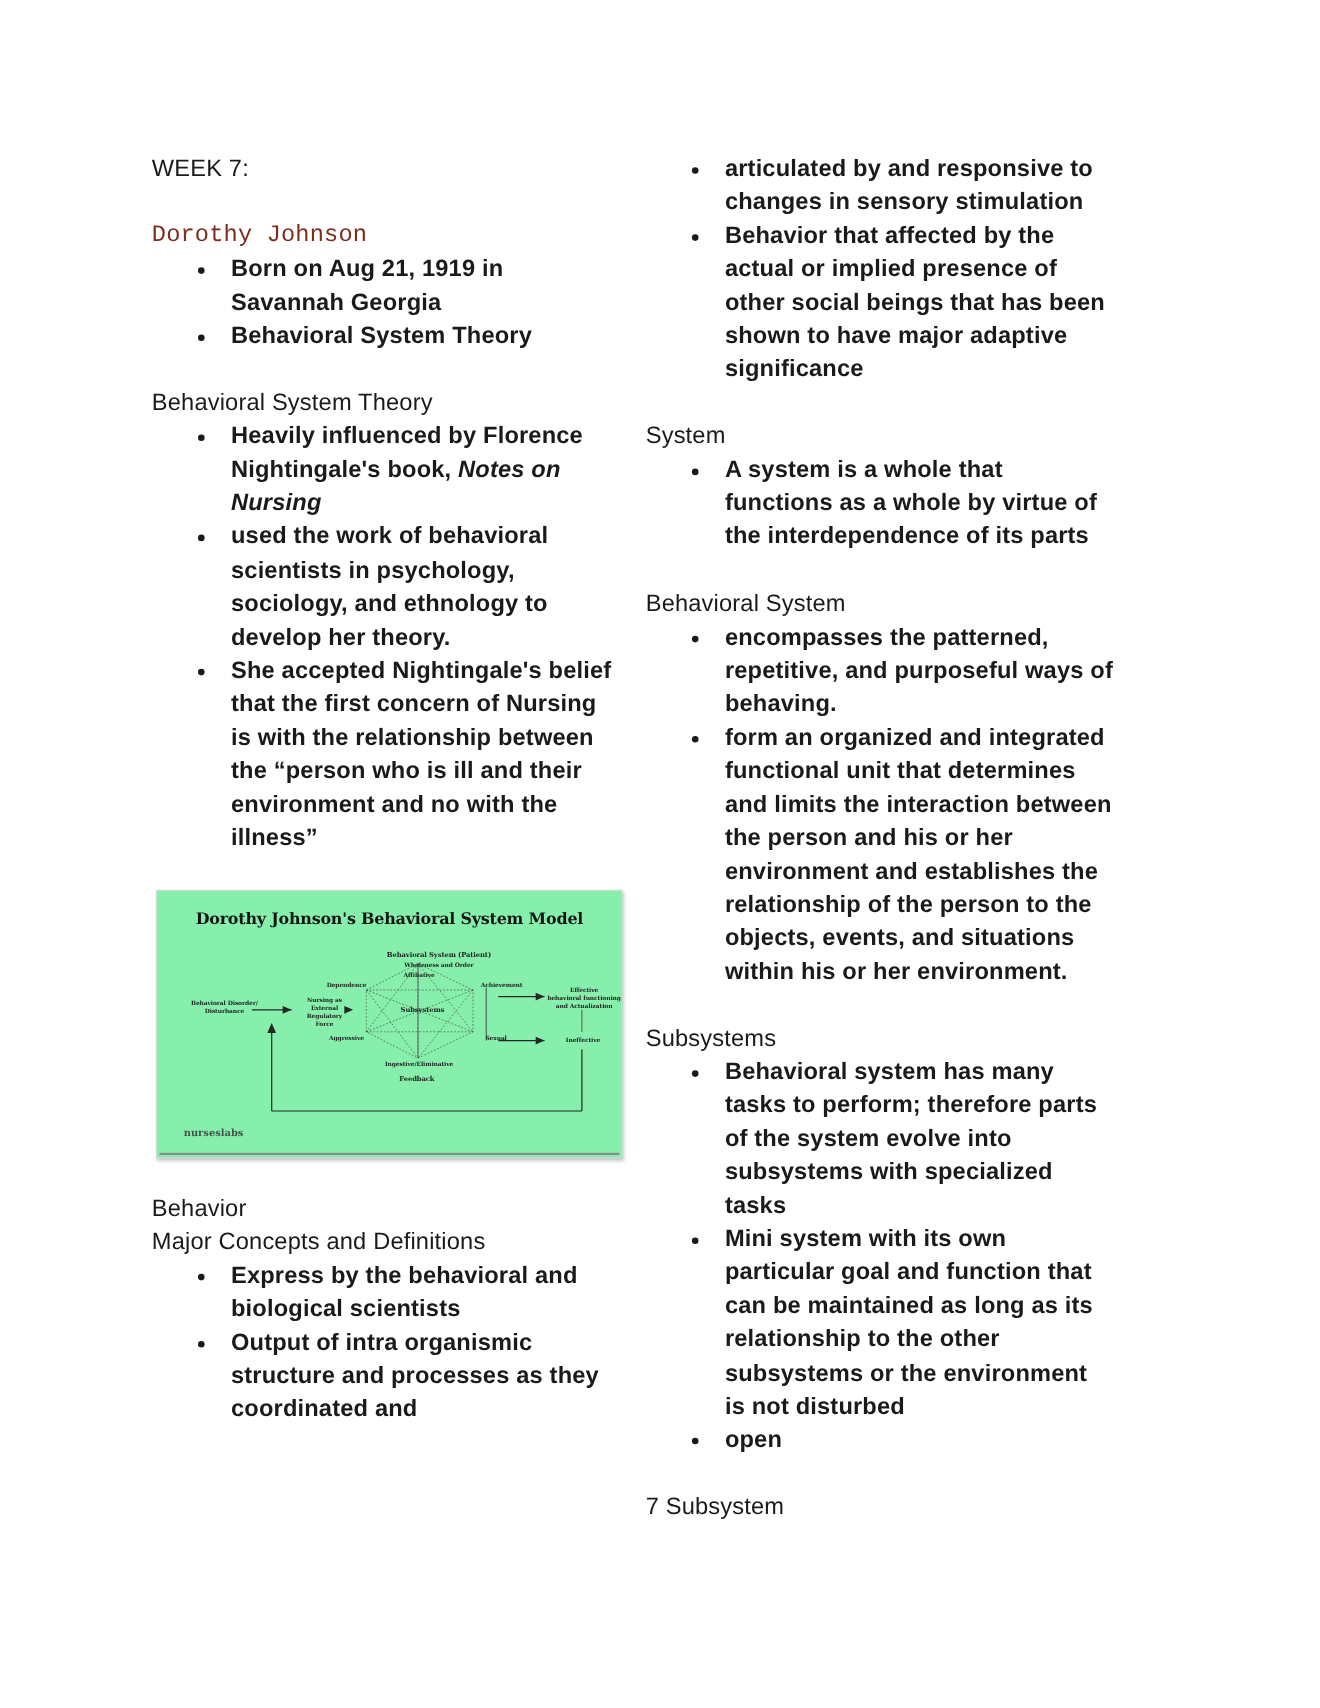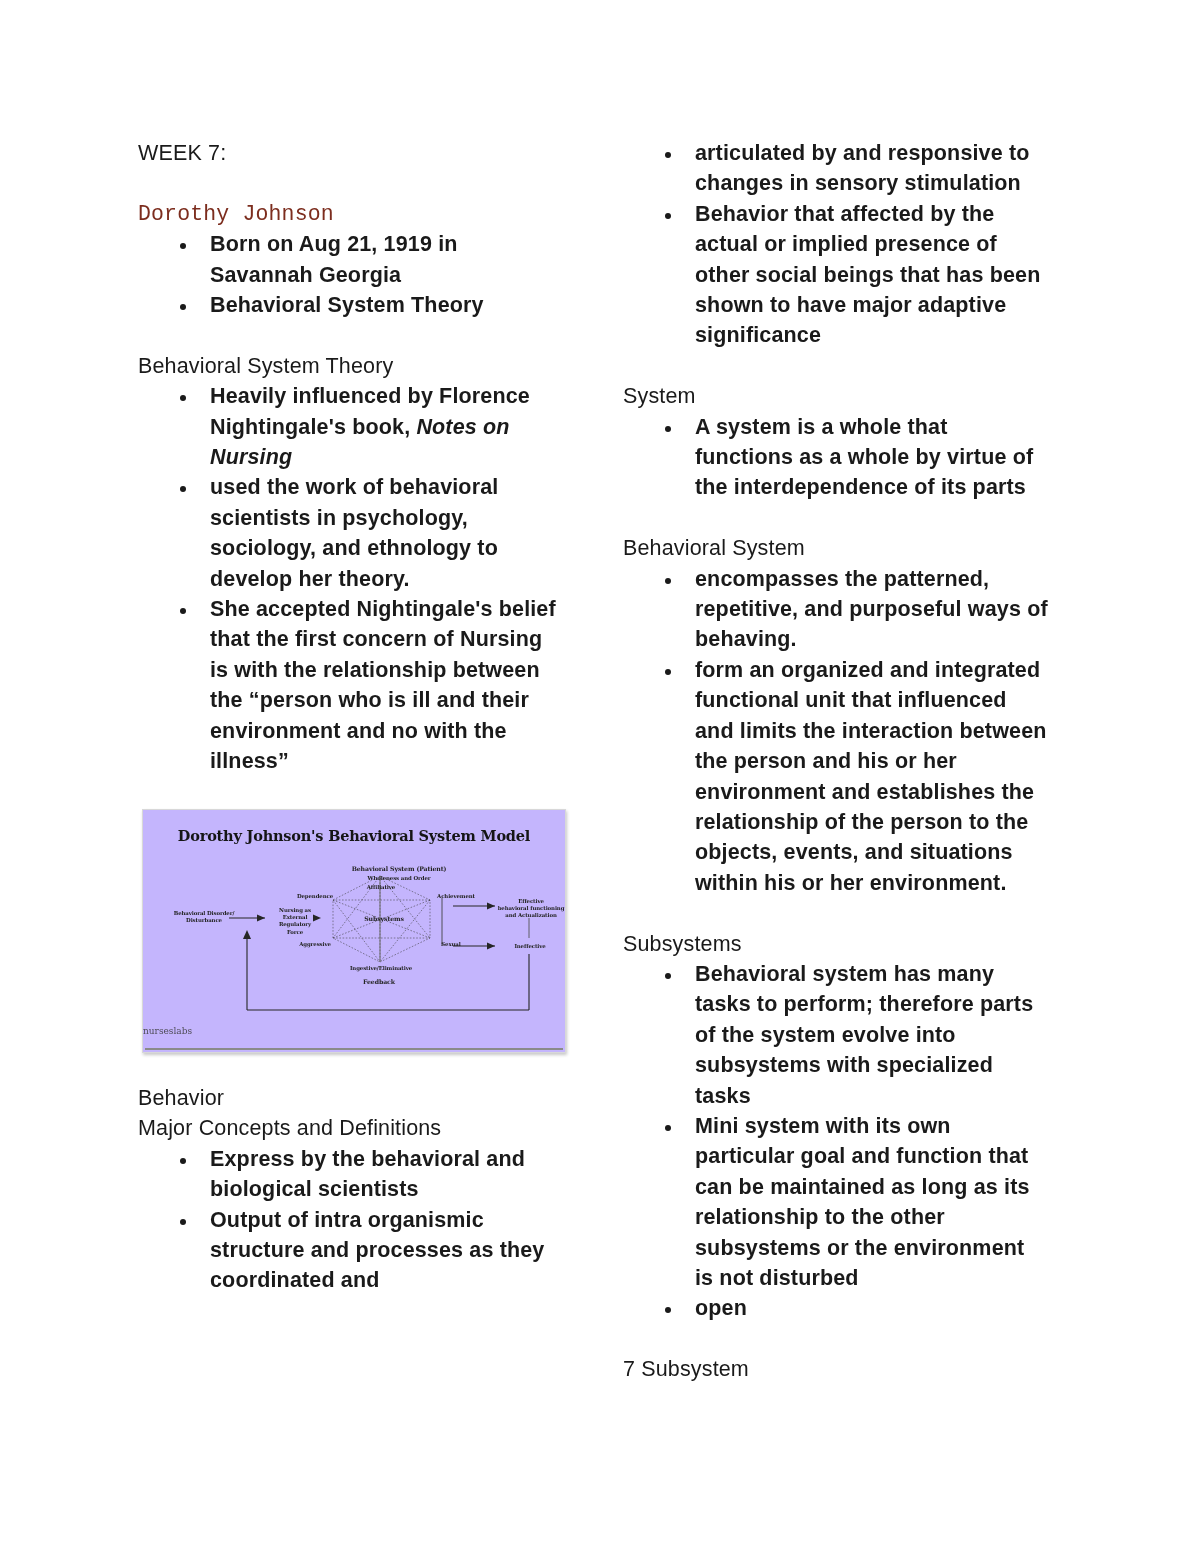--- a/index.html
+++ b/index.html
@@ -27,7 +27,7 @@
 
   .columns {
     display: flex;
-    gap: 60px;
+    gap: 24px;
     align-items: flex-start;
   }
   .col {

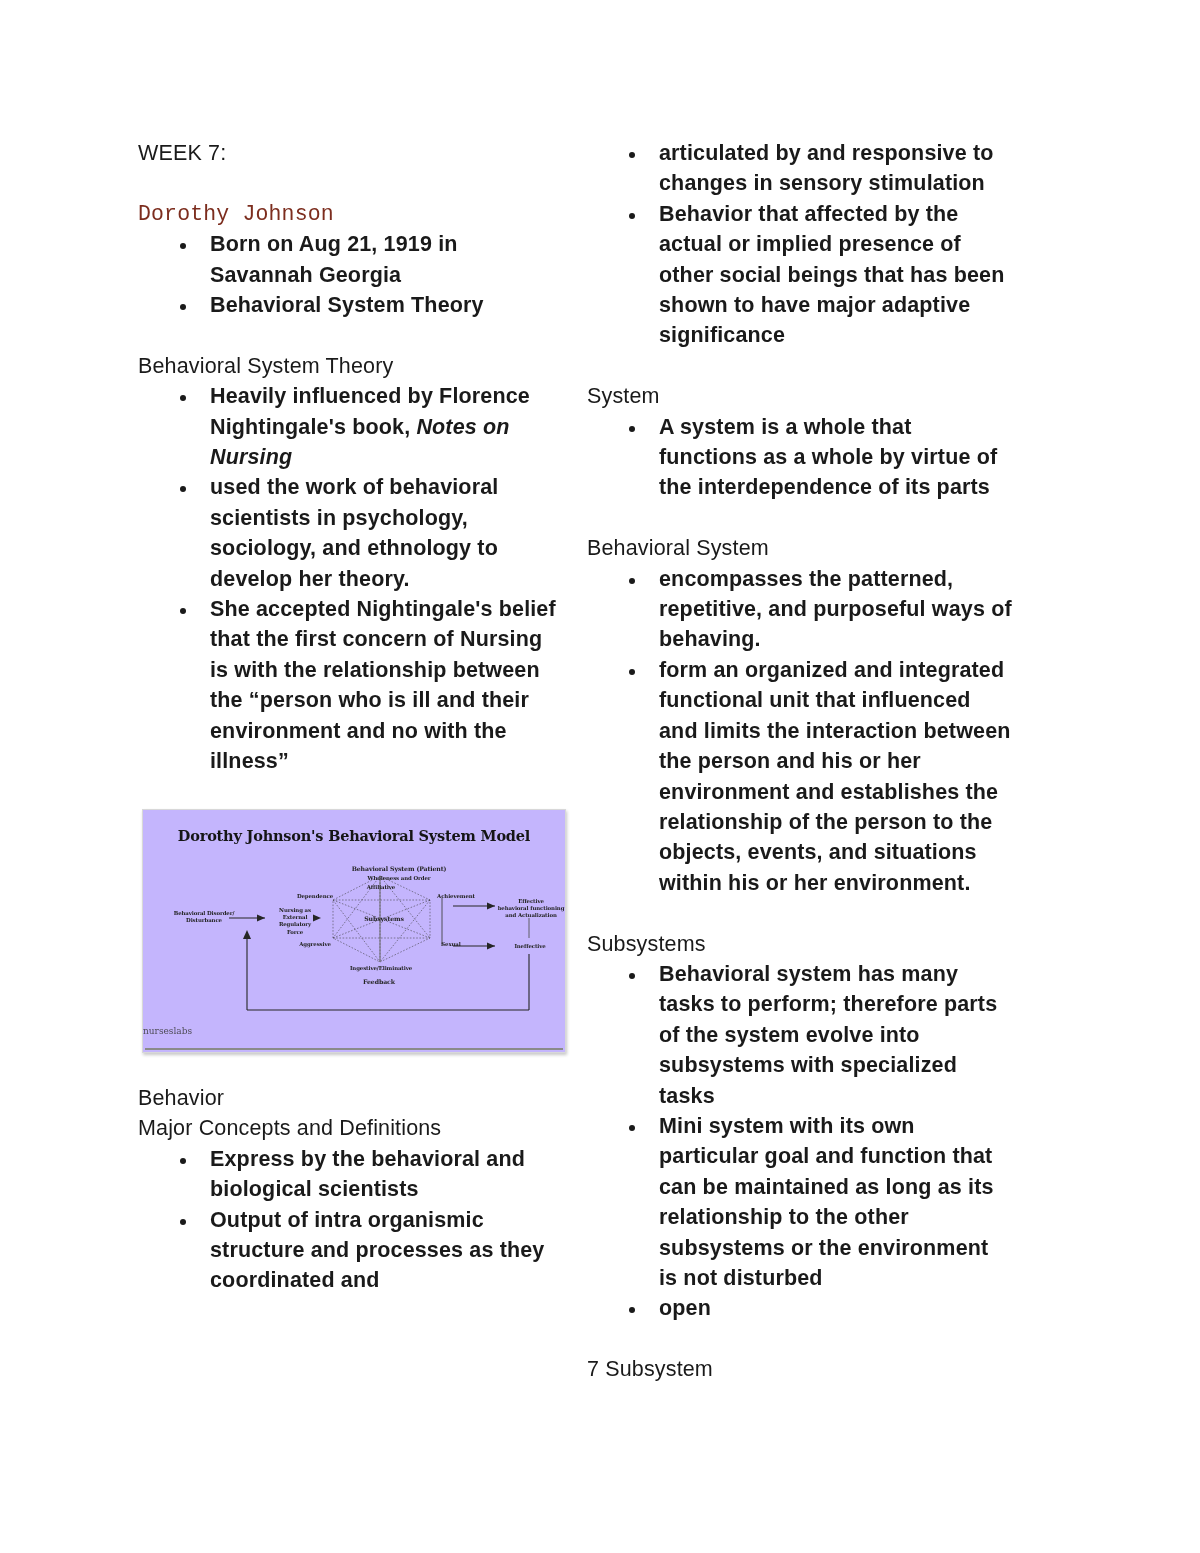--- a/index.html
+++ b/index.html
@@ -273,7 +273,7 @@
 
       <ul class="bullets">
         <li>encompasses the patterned, repetitive, and purposeful ways of behaving.</li>
-        <li>form an organized and integrated functional unit that influenced and limits the interaction between the person and his or her environment and establishes the relationship of the person to the objects,   events, and situations within his or her environment.</li>
+        <li>form an organized and integrated functional unit that determines and limits the interaction between the person and his or her environment and establishes the relationship of the person to the objects,   events, and situations within his or her environment.</li>
       </ul>
 
       <div class="spacer-line"></div>

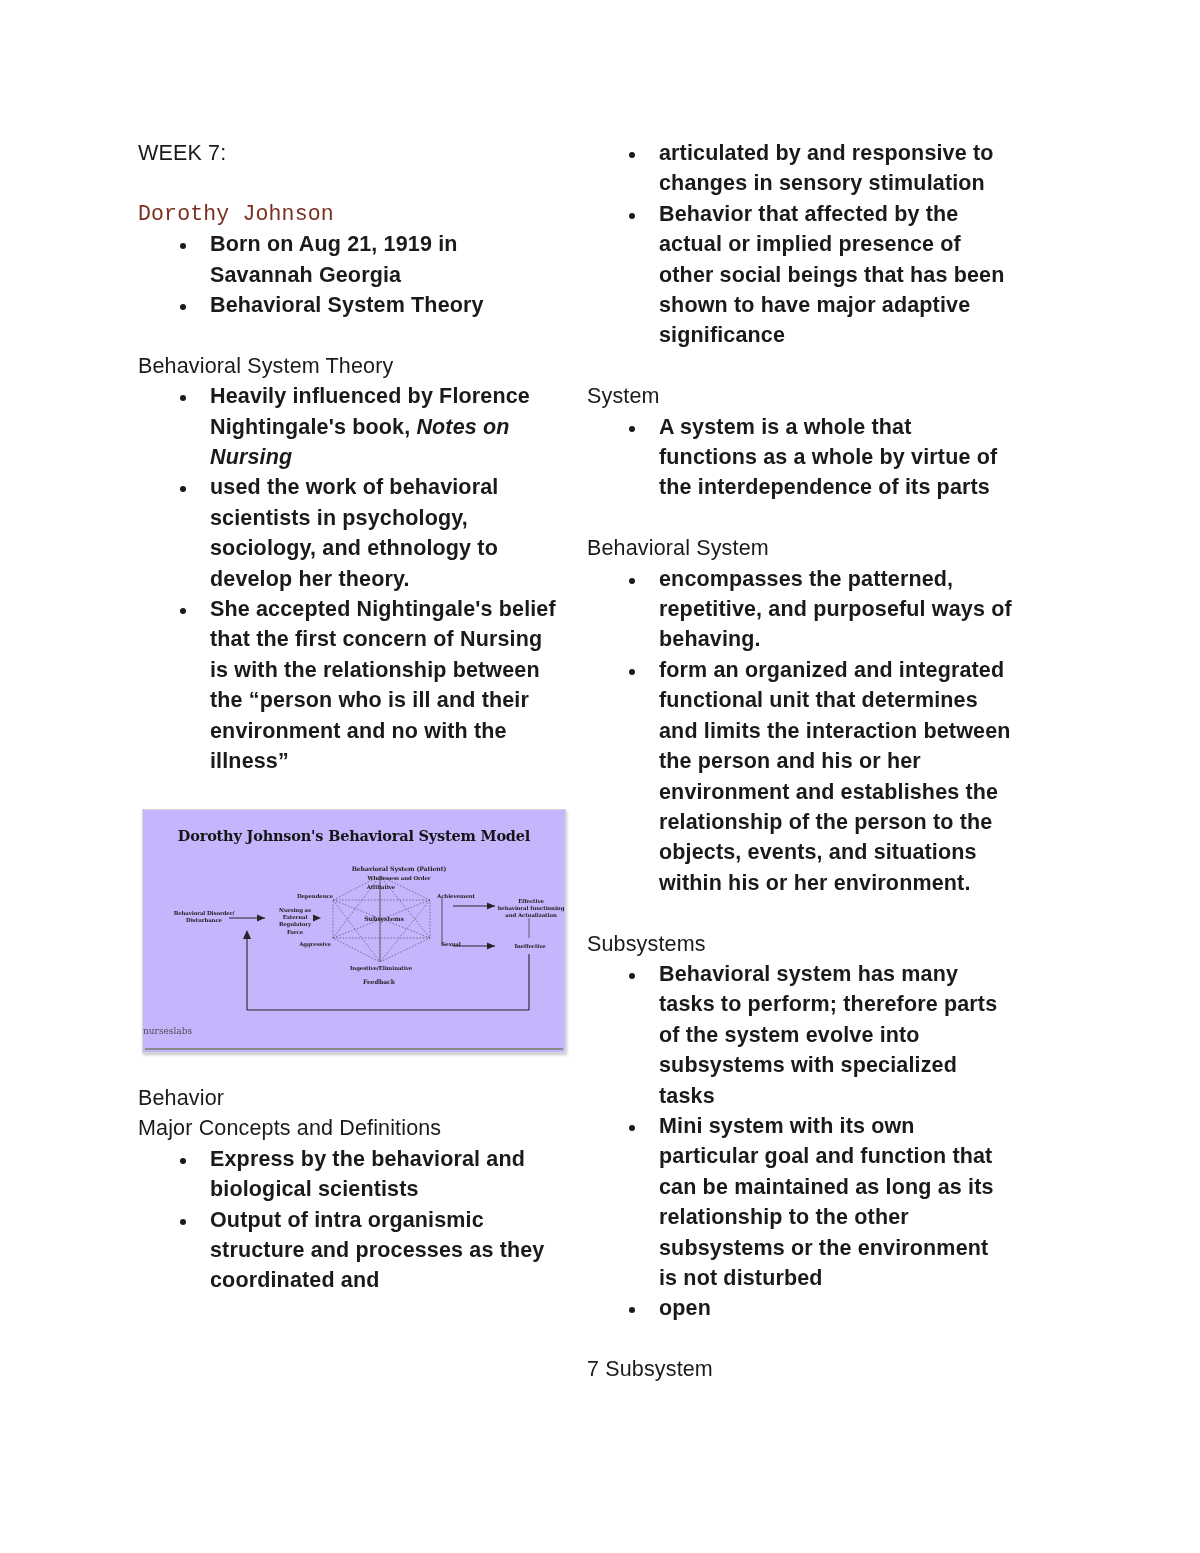--- a/index.html
+++ b/index.html
@@ -85,7 +85,7 @@
     position: relative;
     width: 424px;
     height: 244px;
-    background: #c4b5fd;
+    background: #86efac;
     border: 1px solid #d8d8d8;
     box-shadow: 1px 2px 3px rgba(0,0,0,0.22);
     overflow: hidden;

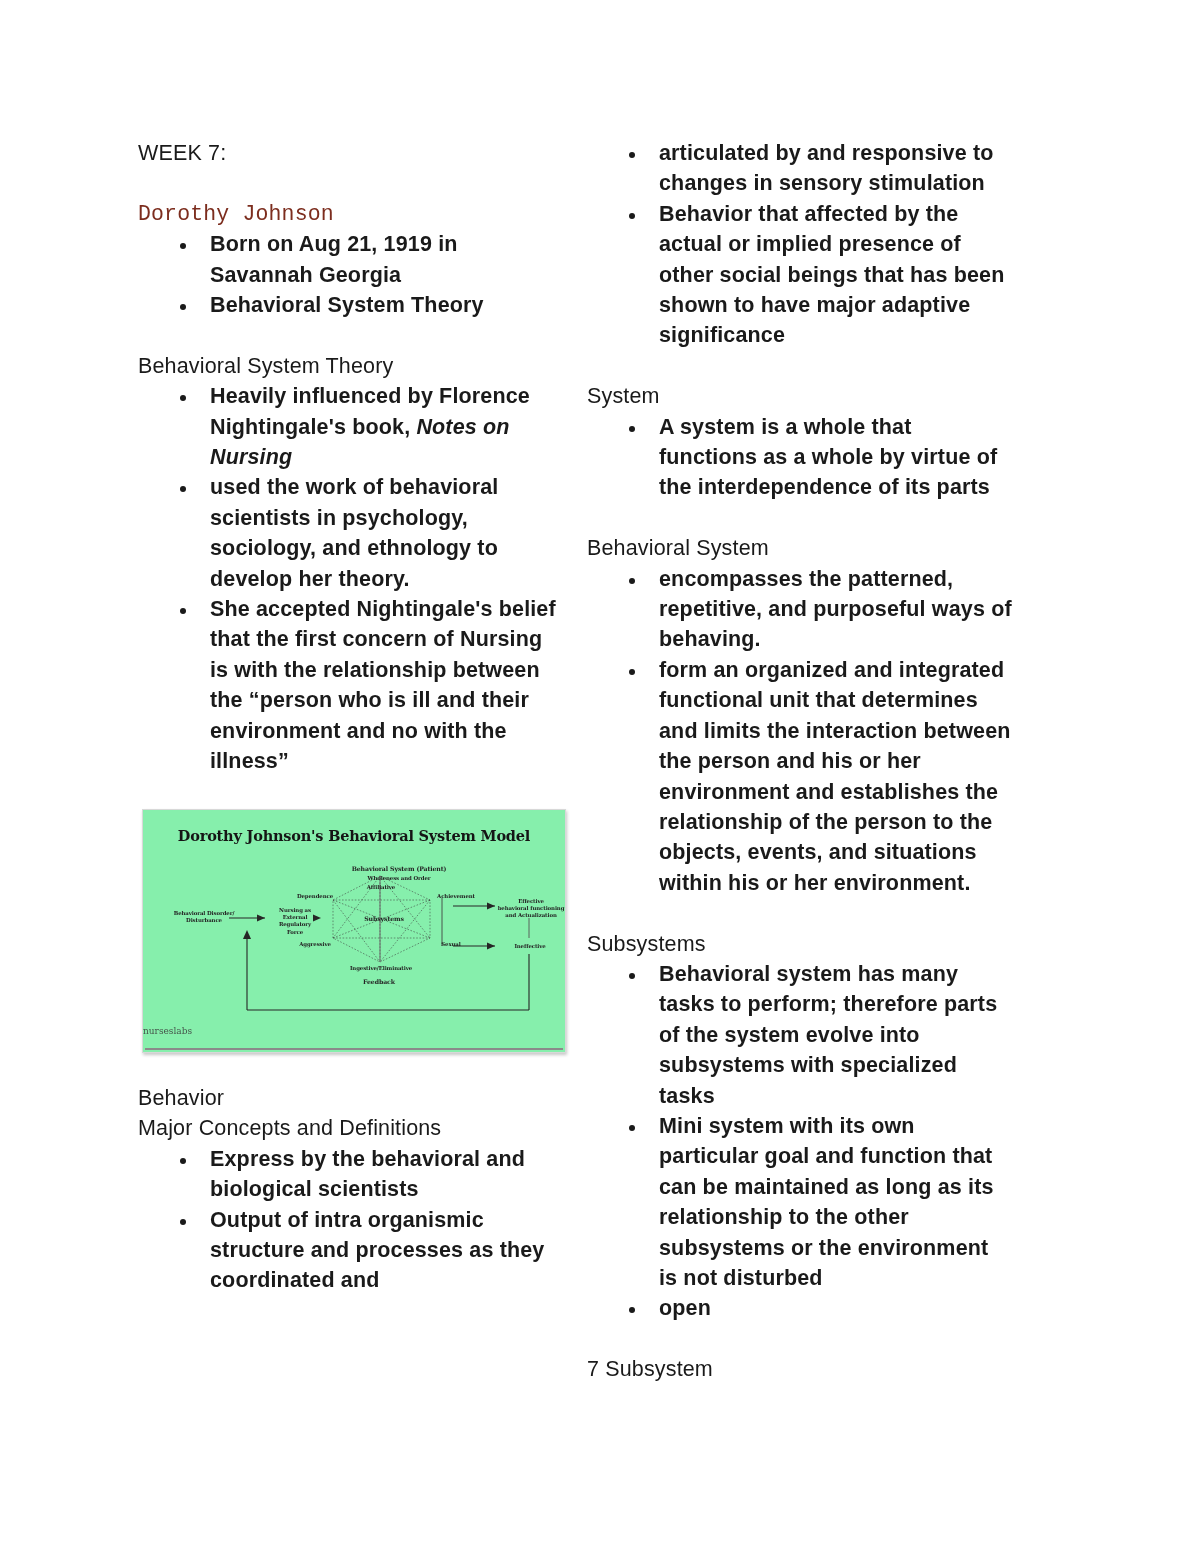--- a/index.html
+++ b/index.html
@@ -103,11 +103,11 @@
   }
   .fig-watermark {
     position: absolute;
-    left: 0;
+    left: 24px;
     bottom: 16px;
     font-family: "DejaVu Serif", serif;
     font-size: 9px;
-    font-weight: 400;
+    font-weight: 700;
     color: #3a3a3a;
     opacity: .85;
     filter: blur(0.35px);

